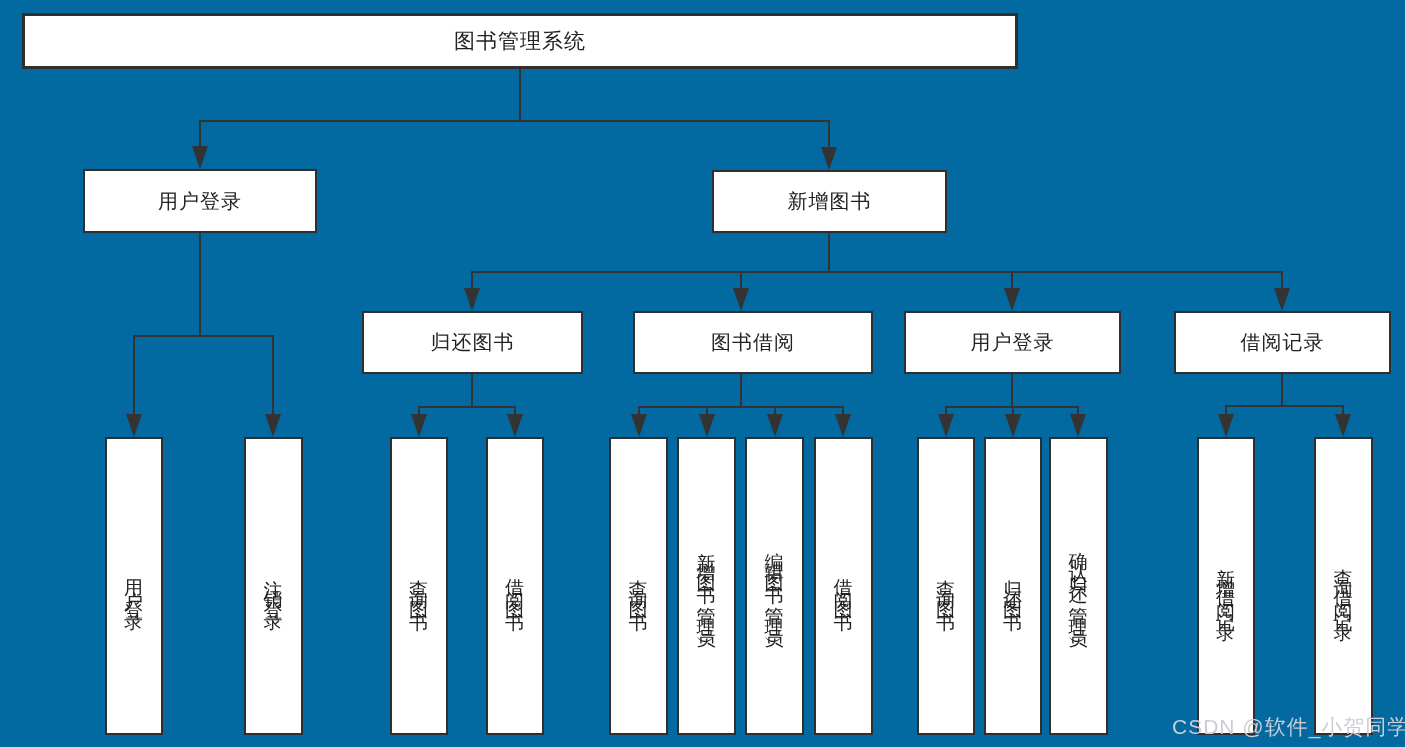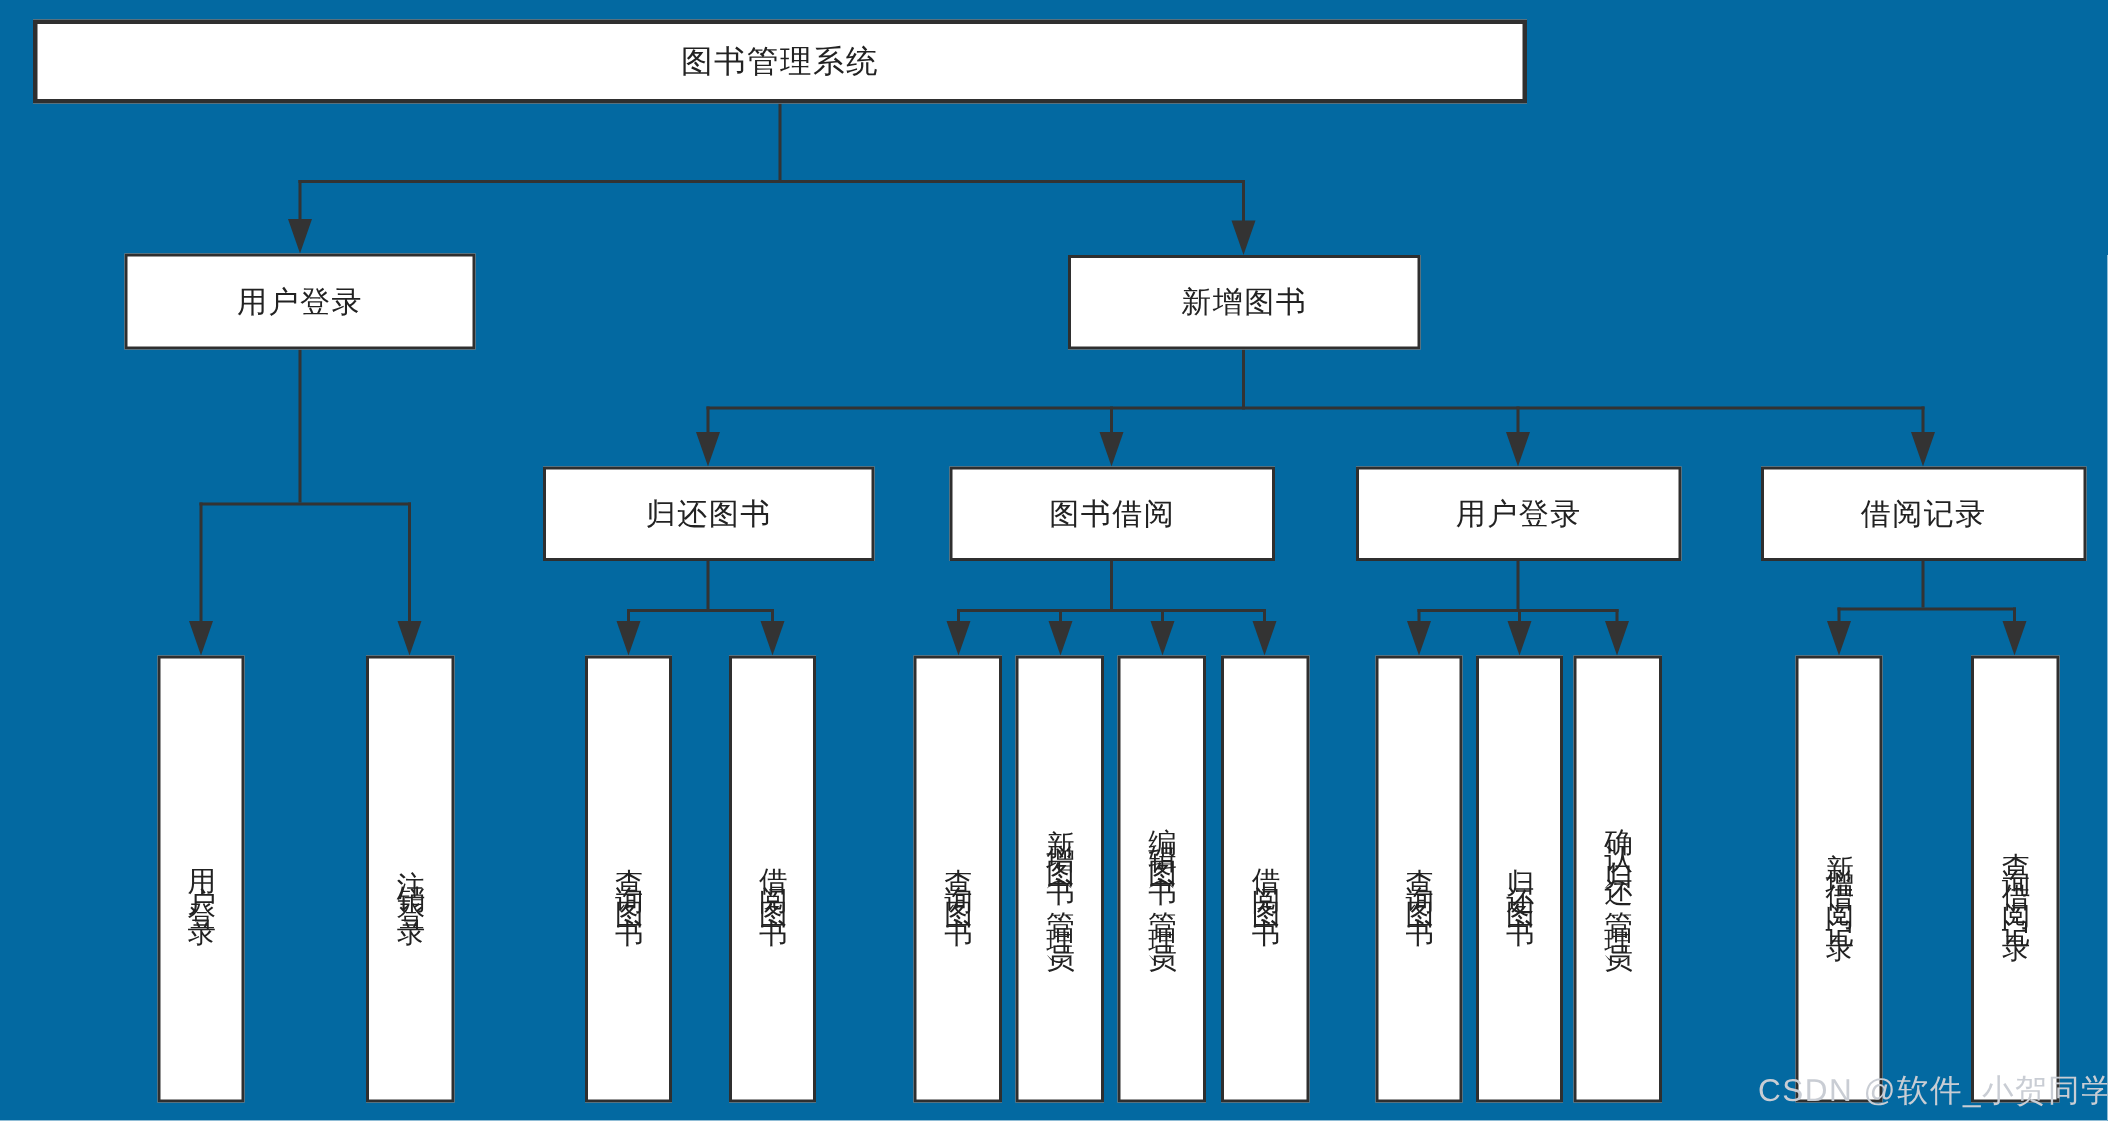--- a/index.html
+++ b/index.html
@@ -56,7 +56,7 @@
   <div class="hbox" style="left:362px;top:311px;width:221px;height:63px;">
     <span>归还图书</span>
   </div>
-  <div class="hbox" style="left:633px;top:311px;width:217px;height:63px;">
+  <div class="hbox" style="left:633px;top:311px;width:240px;height:63px;">
     <span>图书借阅</span>
   </div>
   <div class="hbox" style="left:904px;top:311px;width:217px;height:63px;">

